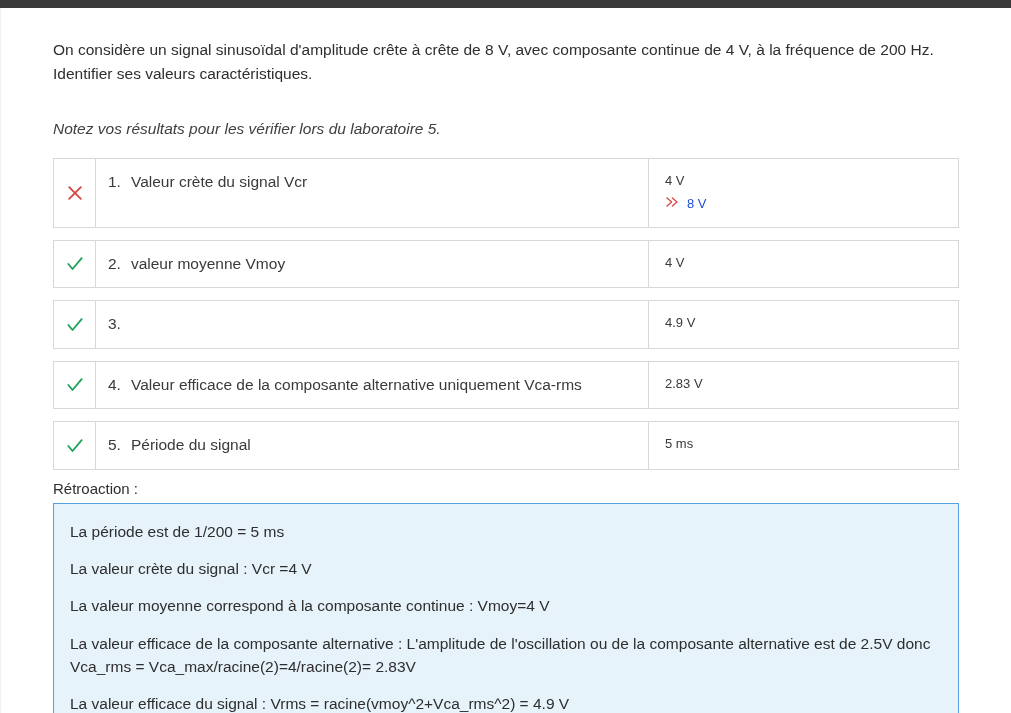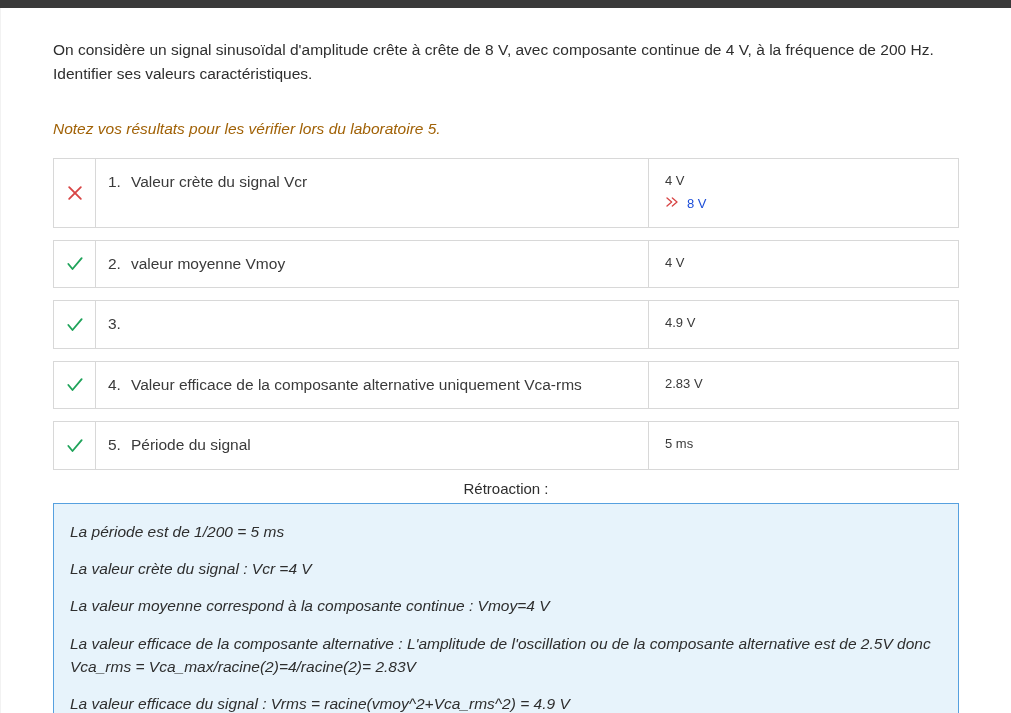--- a/index.html
+++ b/index.html
@@ -28,7 +28,7 @@
   }
   .note {
     font-style: italic;
-    color: #a16207;
+    color: #404040;
     font-size: 15.5px;
     margin-bottom: 18px;
     line-height: 1.5;

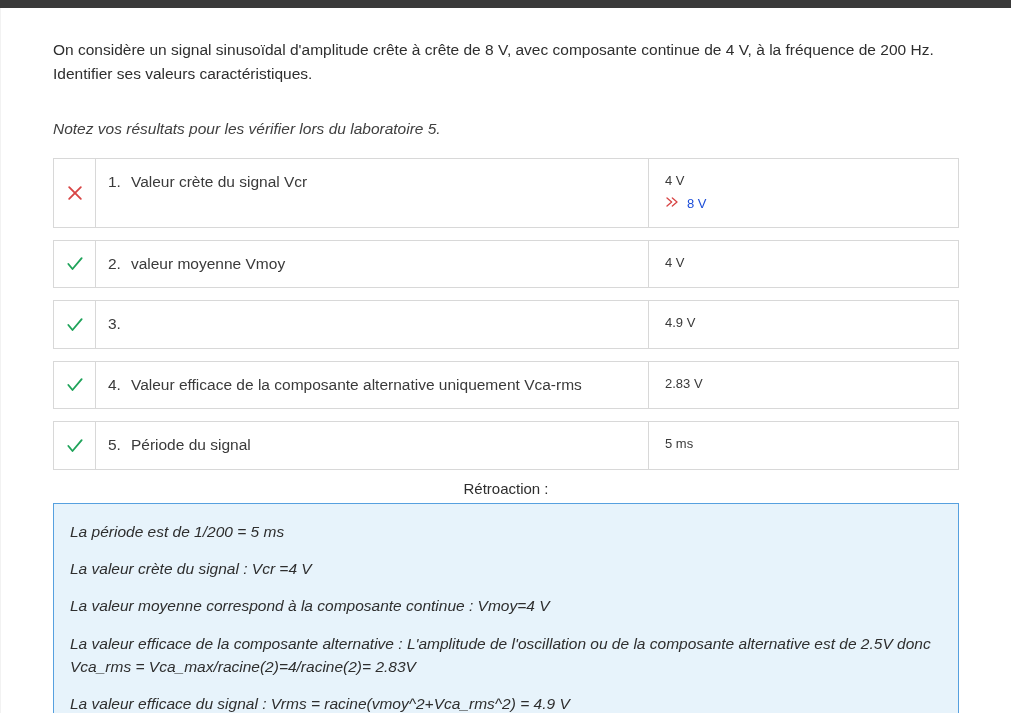--- a/index.html
+++ b/index.html
@@ -81,7 +81,6 @@
     font-size: 15px;
     color: #2e2e2e;
     margin: 8px 0 6px 0;
-    text-align: center;
   }
   .feedback {
     border: 1px solid #56a0df;

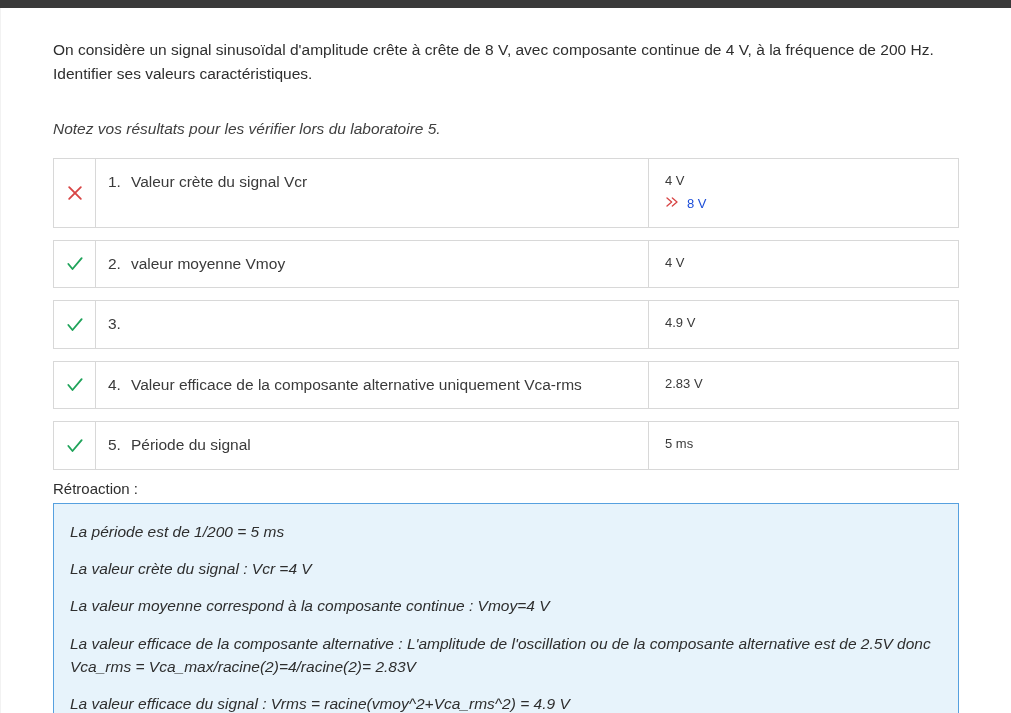--- a/index.html
+++ b/index.html
@@ -90,7 +90,7 @@
     font-size: 15.5px;
     line-height: 1.5;
   }
-  .feedback p { margin: 0 0 14px 0; font-style: italic; }
+  .feedback p { margin: 0 0 14px 0; }
   .feedback p:last-child { margin-bottom: 0; }
 </style>
 </head>

